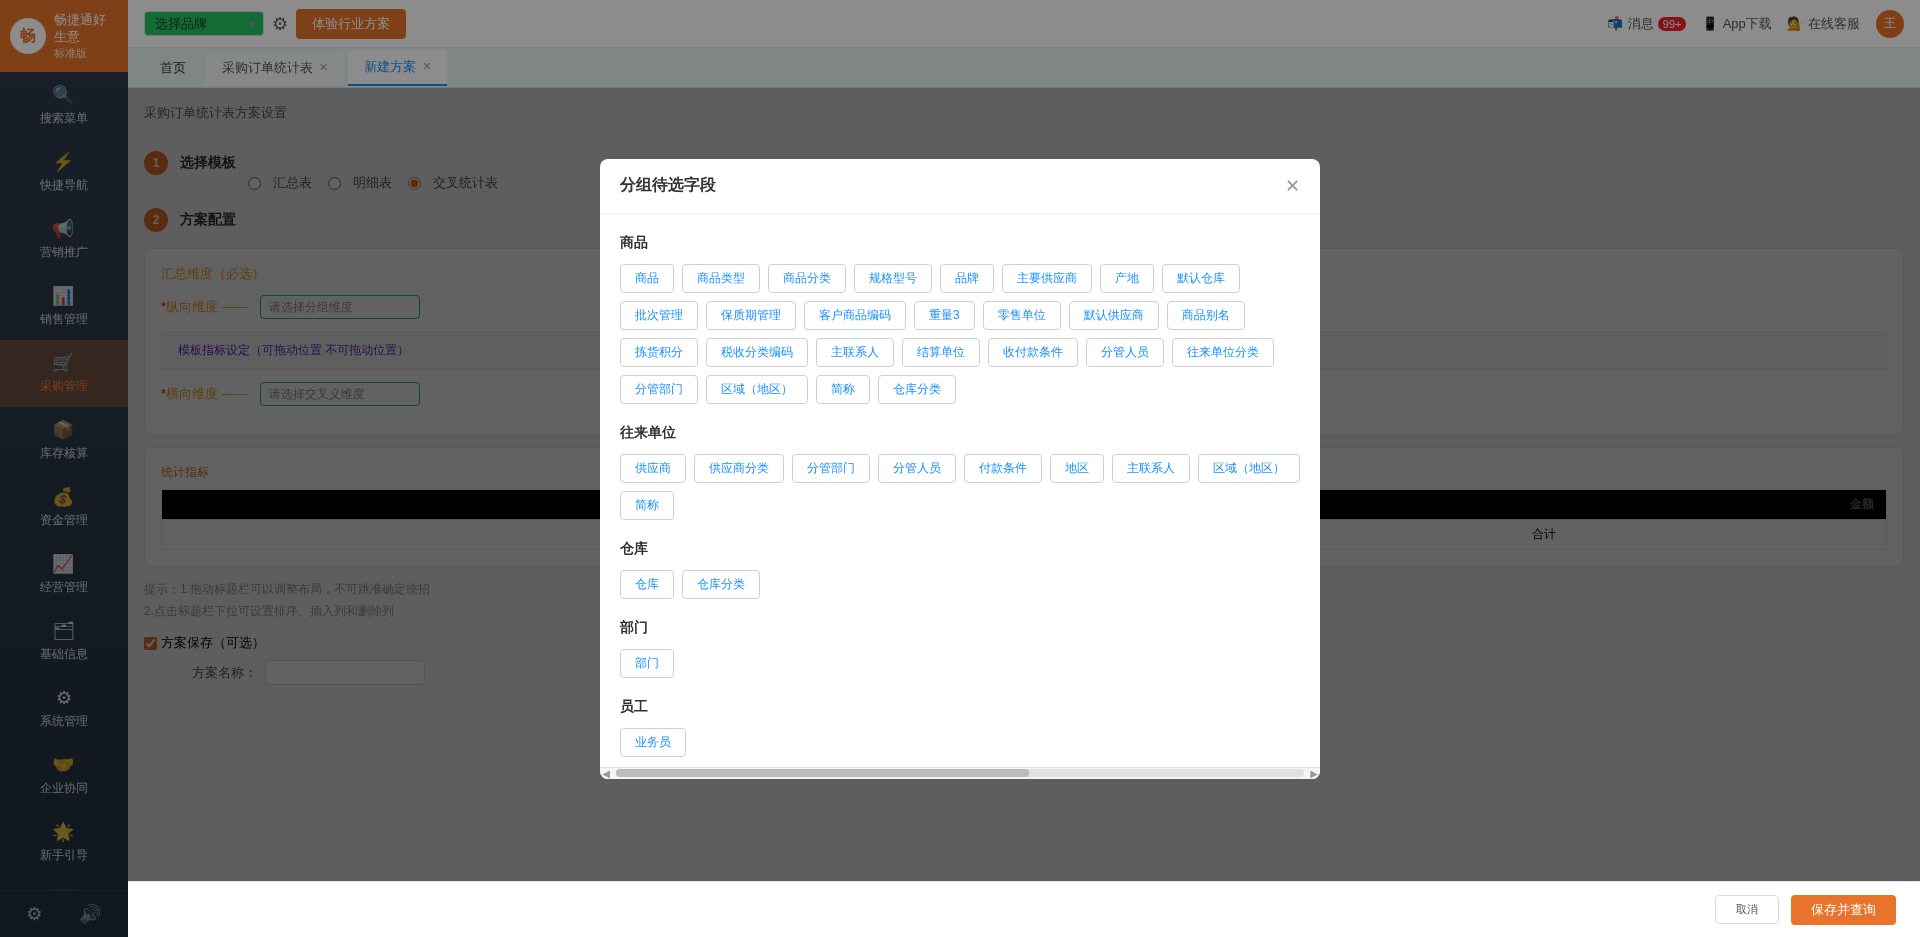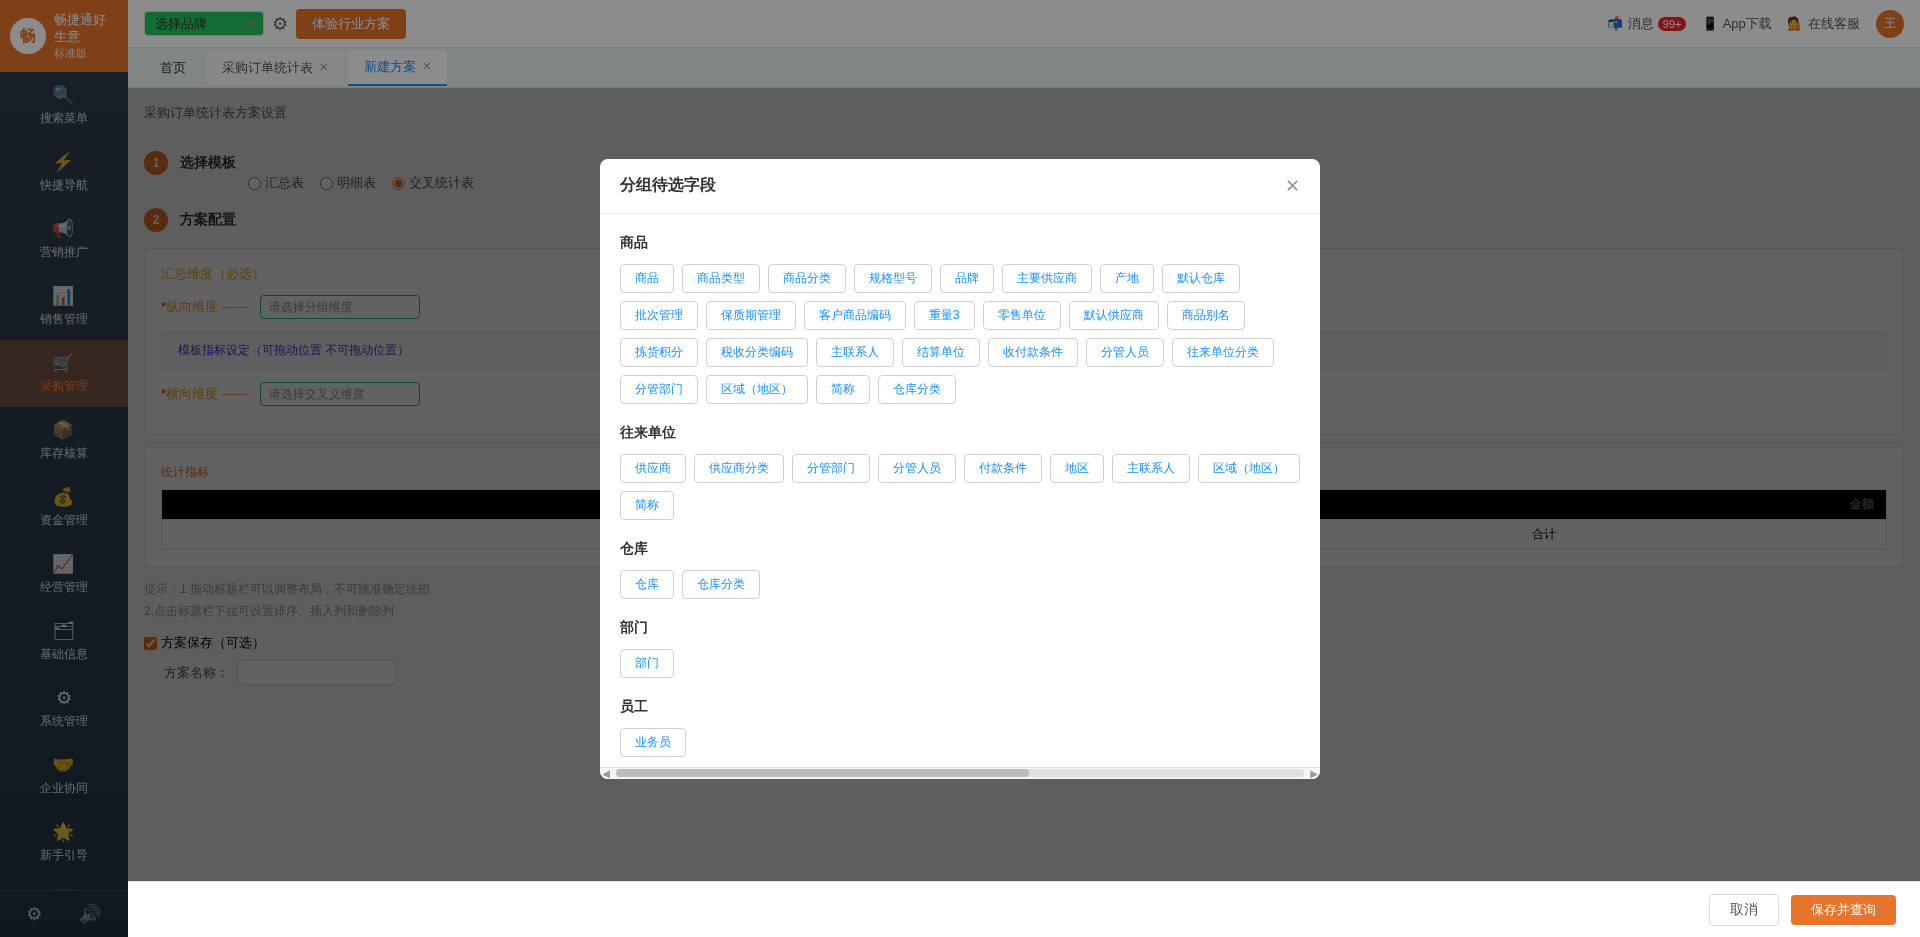--- a/index.html
+++ b/index.html
@@ -86,7 +86,7 @@
     .step-badge { width: 24px; height: 24px; border-radius: 50%; background: #e8732a; color: white; display: flex; align-items: center; justify-content: center; font-size: 12px; font-weight: bold; flex-shrink: 0; }
     .step-label { font-size: 14px; font-weight: bold; color: #333; }
     .radio-group { display: flex; align-items: center; gap: 16px; }
-    .radio-item { display: flex; align-items: center; gap: 4px; cursor: pointer; color: #555; font-size: 13px; margin-top: 40px; }
+    .radio-item { display: flex; align-items: center; gap: 12px; cursor: pointer; color: #555; font-size: 13px; margin-top: 40px; }
     .radio-item input { accent-color: #e8732a; }
 
     

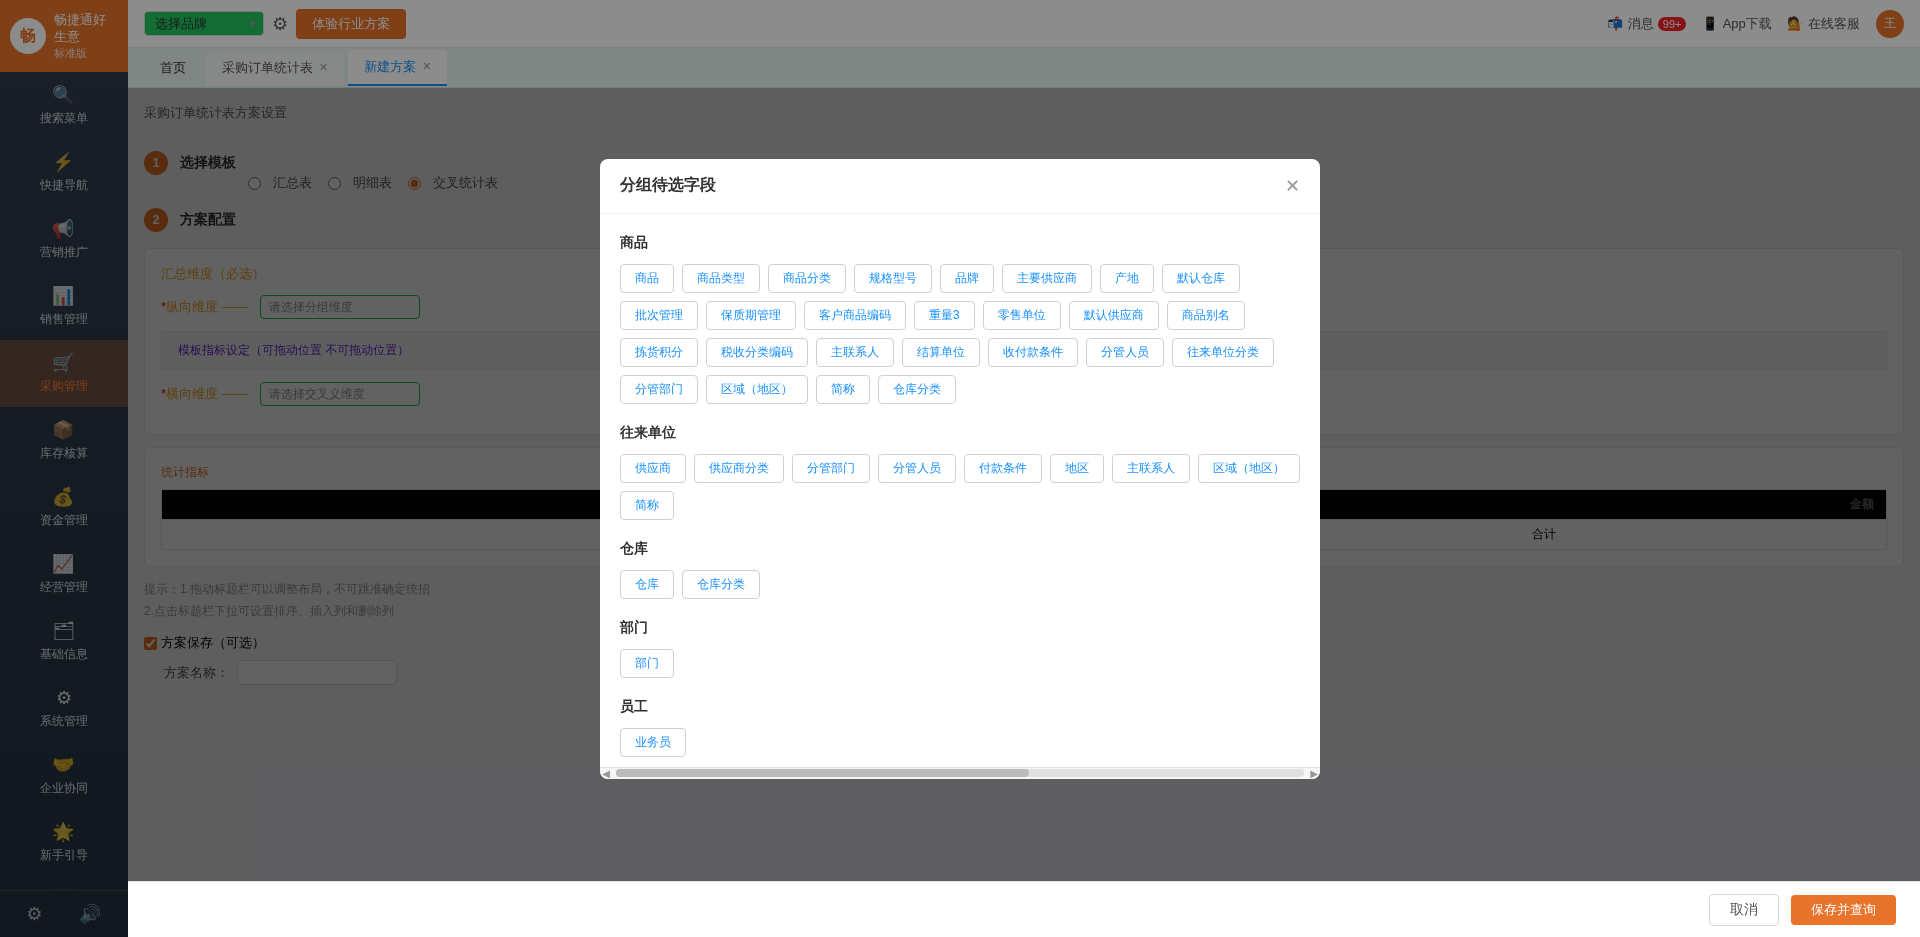--- a/index.html
+++ b/index.html
@@ -171,7 +171,7 @@
 
     
     .scheme-name-row { display: flex; align-items: center; gap: 8px; padding-left: 20px; }
-    .scheme-name-label { font-size: 13px; color: #555; }
+    .scheme-name-label { font-size: 13px; color: #555; margin-left: 28px; }
     .scheme-name-input { border: 1px solid #ddd; border-radius: 4px; padding: 4px 8px; font-size: 13px; width: 160px; }
 
     

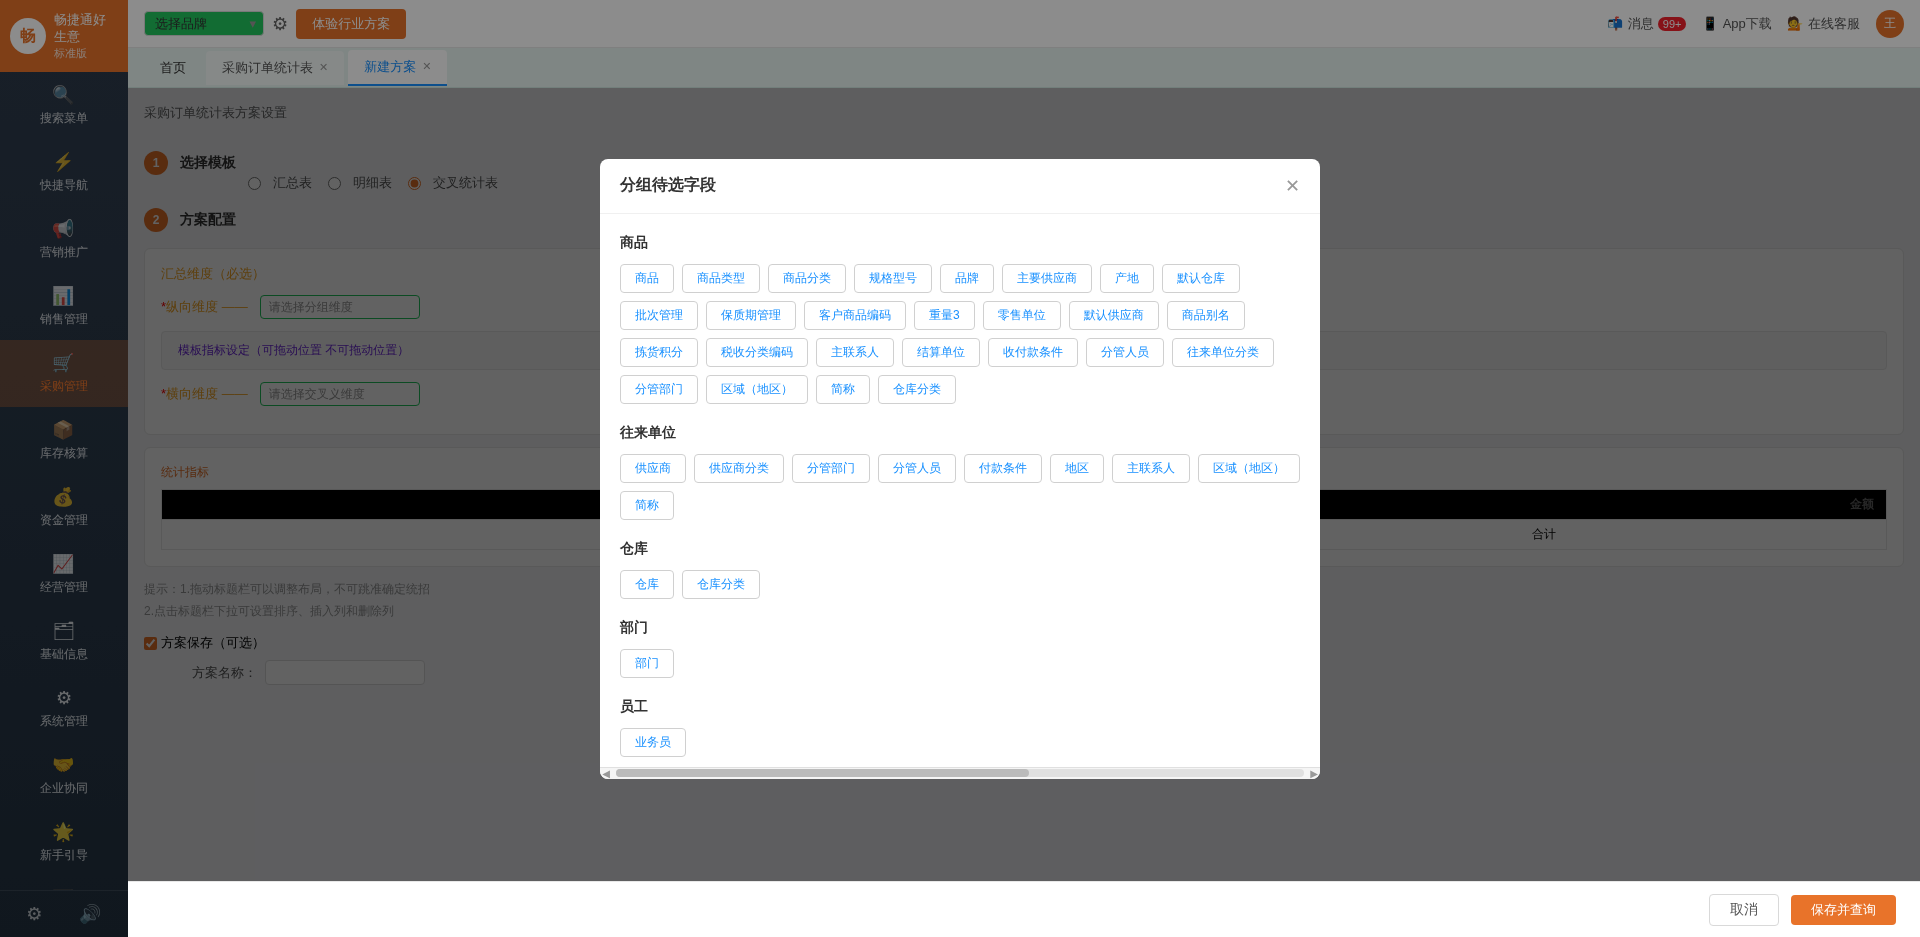--- a/index.html
+++ b/index.html
@@ -162,7 +162,7 @@
     .stats-table { width: 100%; border-collapse: collapse; margin-top: 8px; }
     .stats-table th, .stats-table td { border: 1px solid #e8e8e8; padding: 6px 12px; text-align: center; font-size: 12px; }
     .stats-table th { background: #000000; color: #666; text-align: right; }
-    .btn-cancel { border: 1px solid #d9d9d9; background: white; border-radius: 4px; padding: 6px 20px; cursor: pointer; font-size: 14px; color: #555; }
+    .btn-cancel { border: 1px solid #d9d9d9; background: white; border-radius: 4px; padding: 6px 20px; cursor: pointer; font-size: 11px; color: #555; }
     .btn-save { background: #e8732a; color: white; border: none; border-radius: 4px; padding: 6px 20px; cursor: pointer; font-size: 13px; }
 
     

